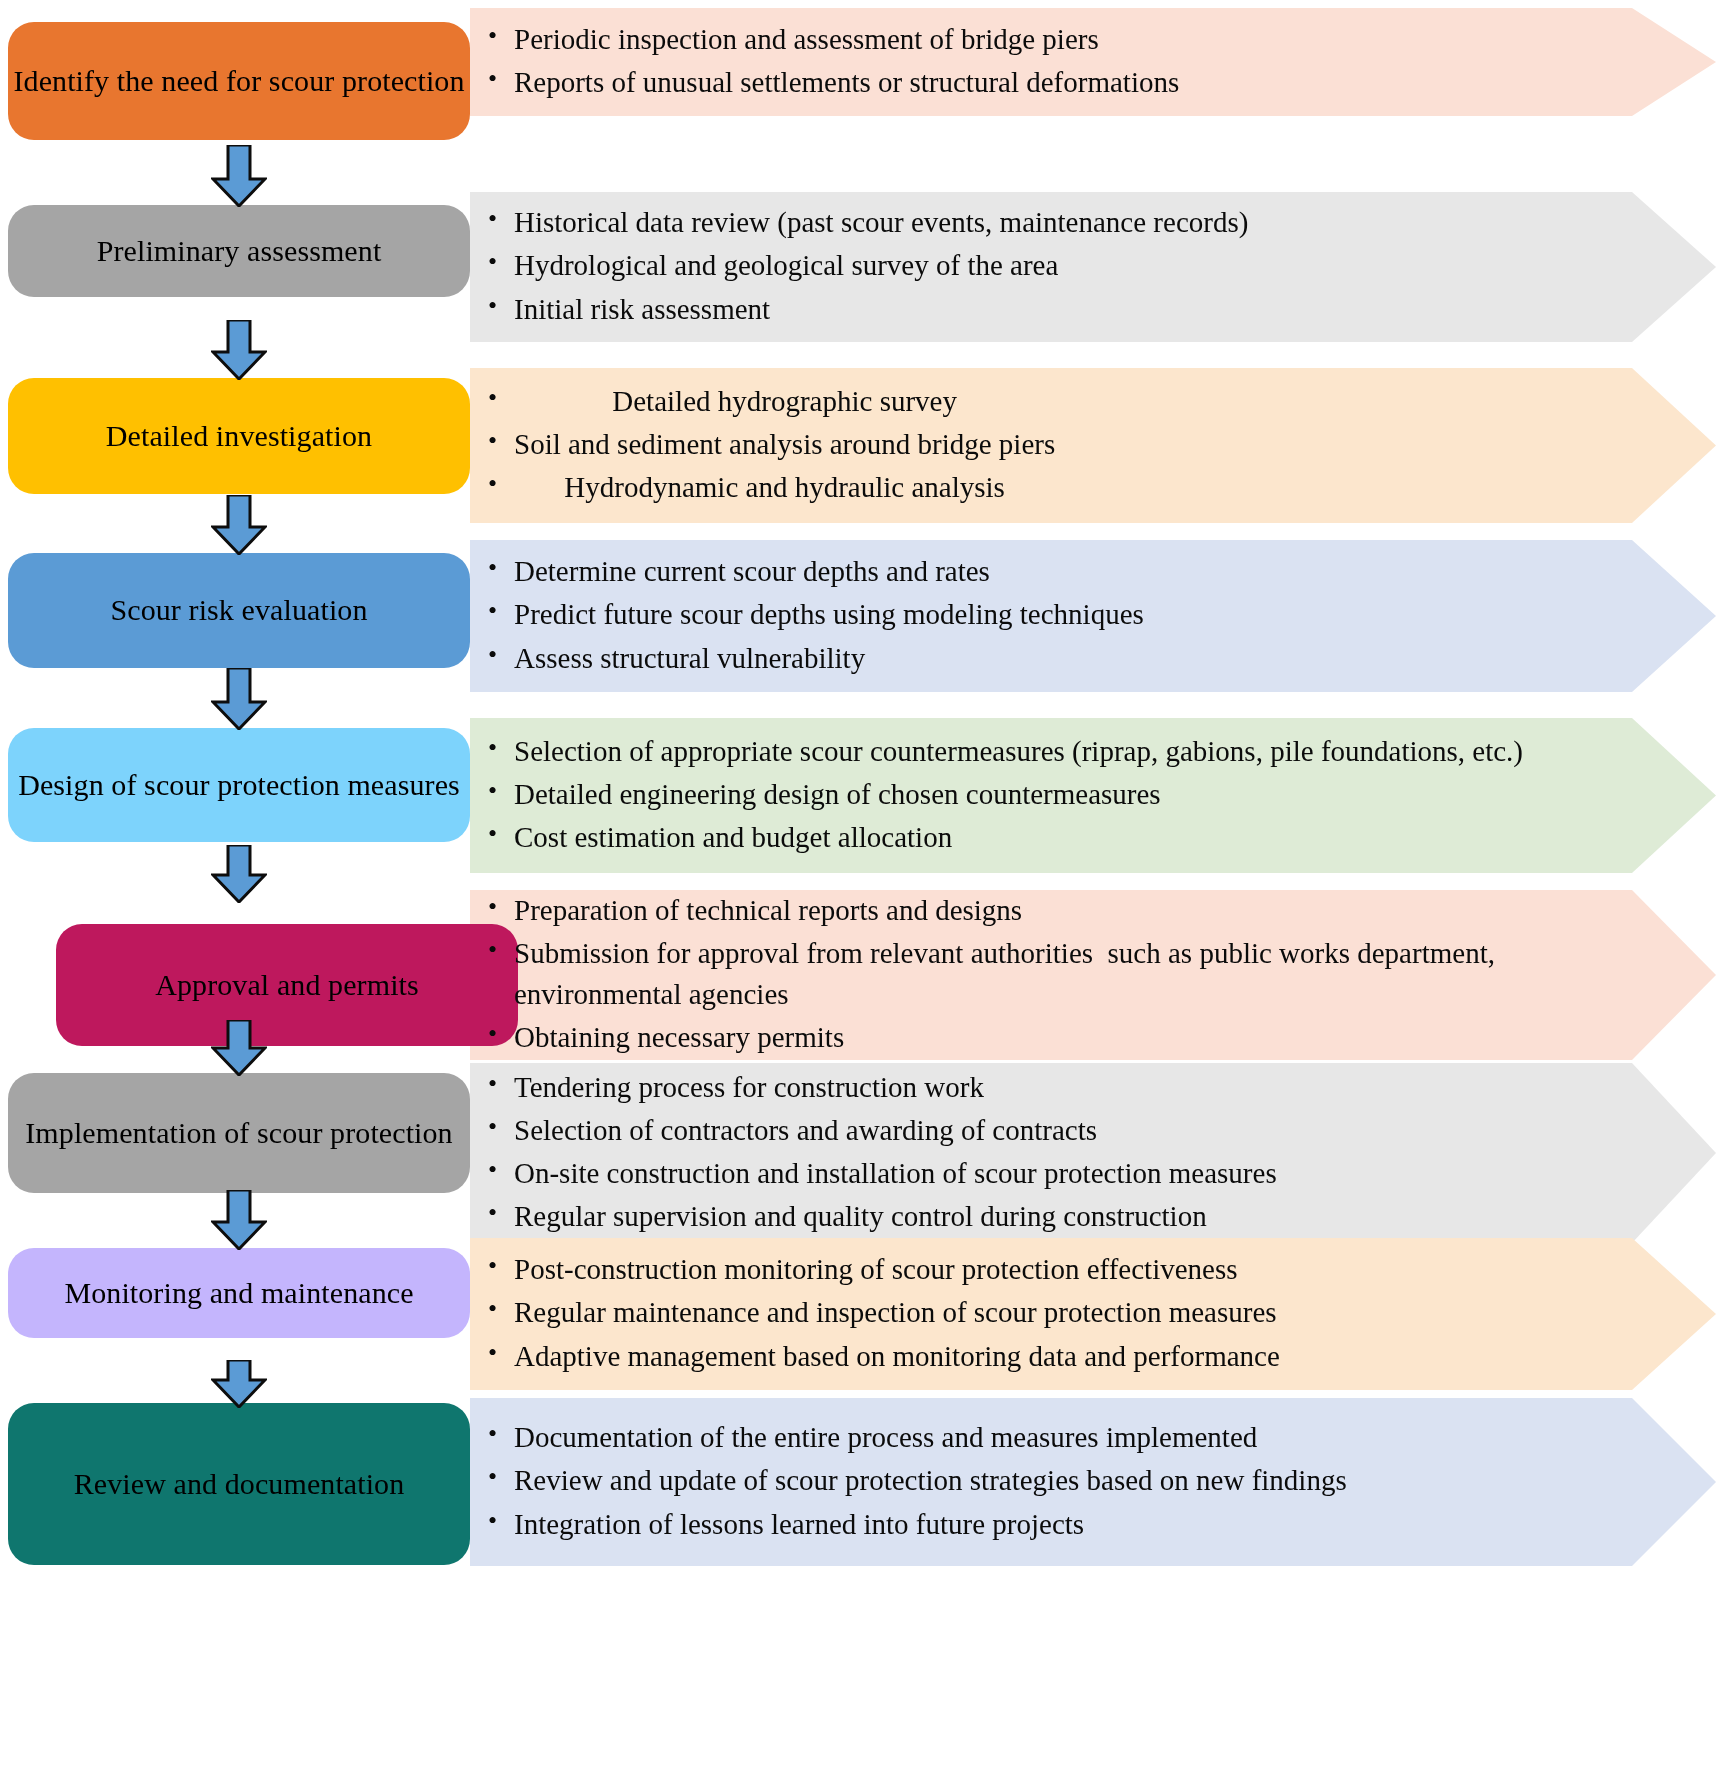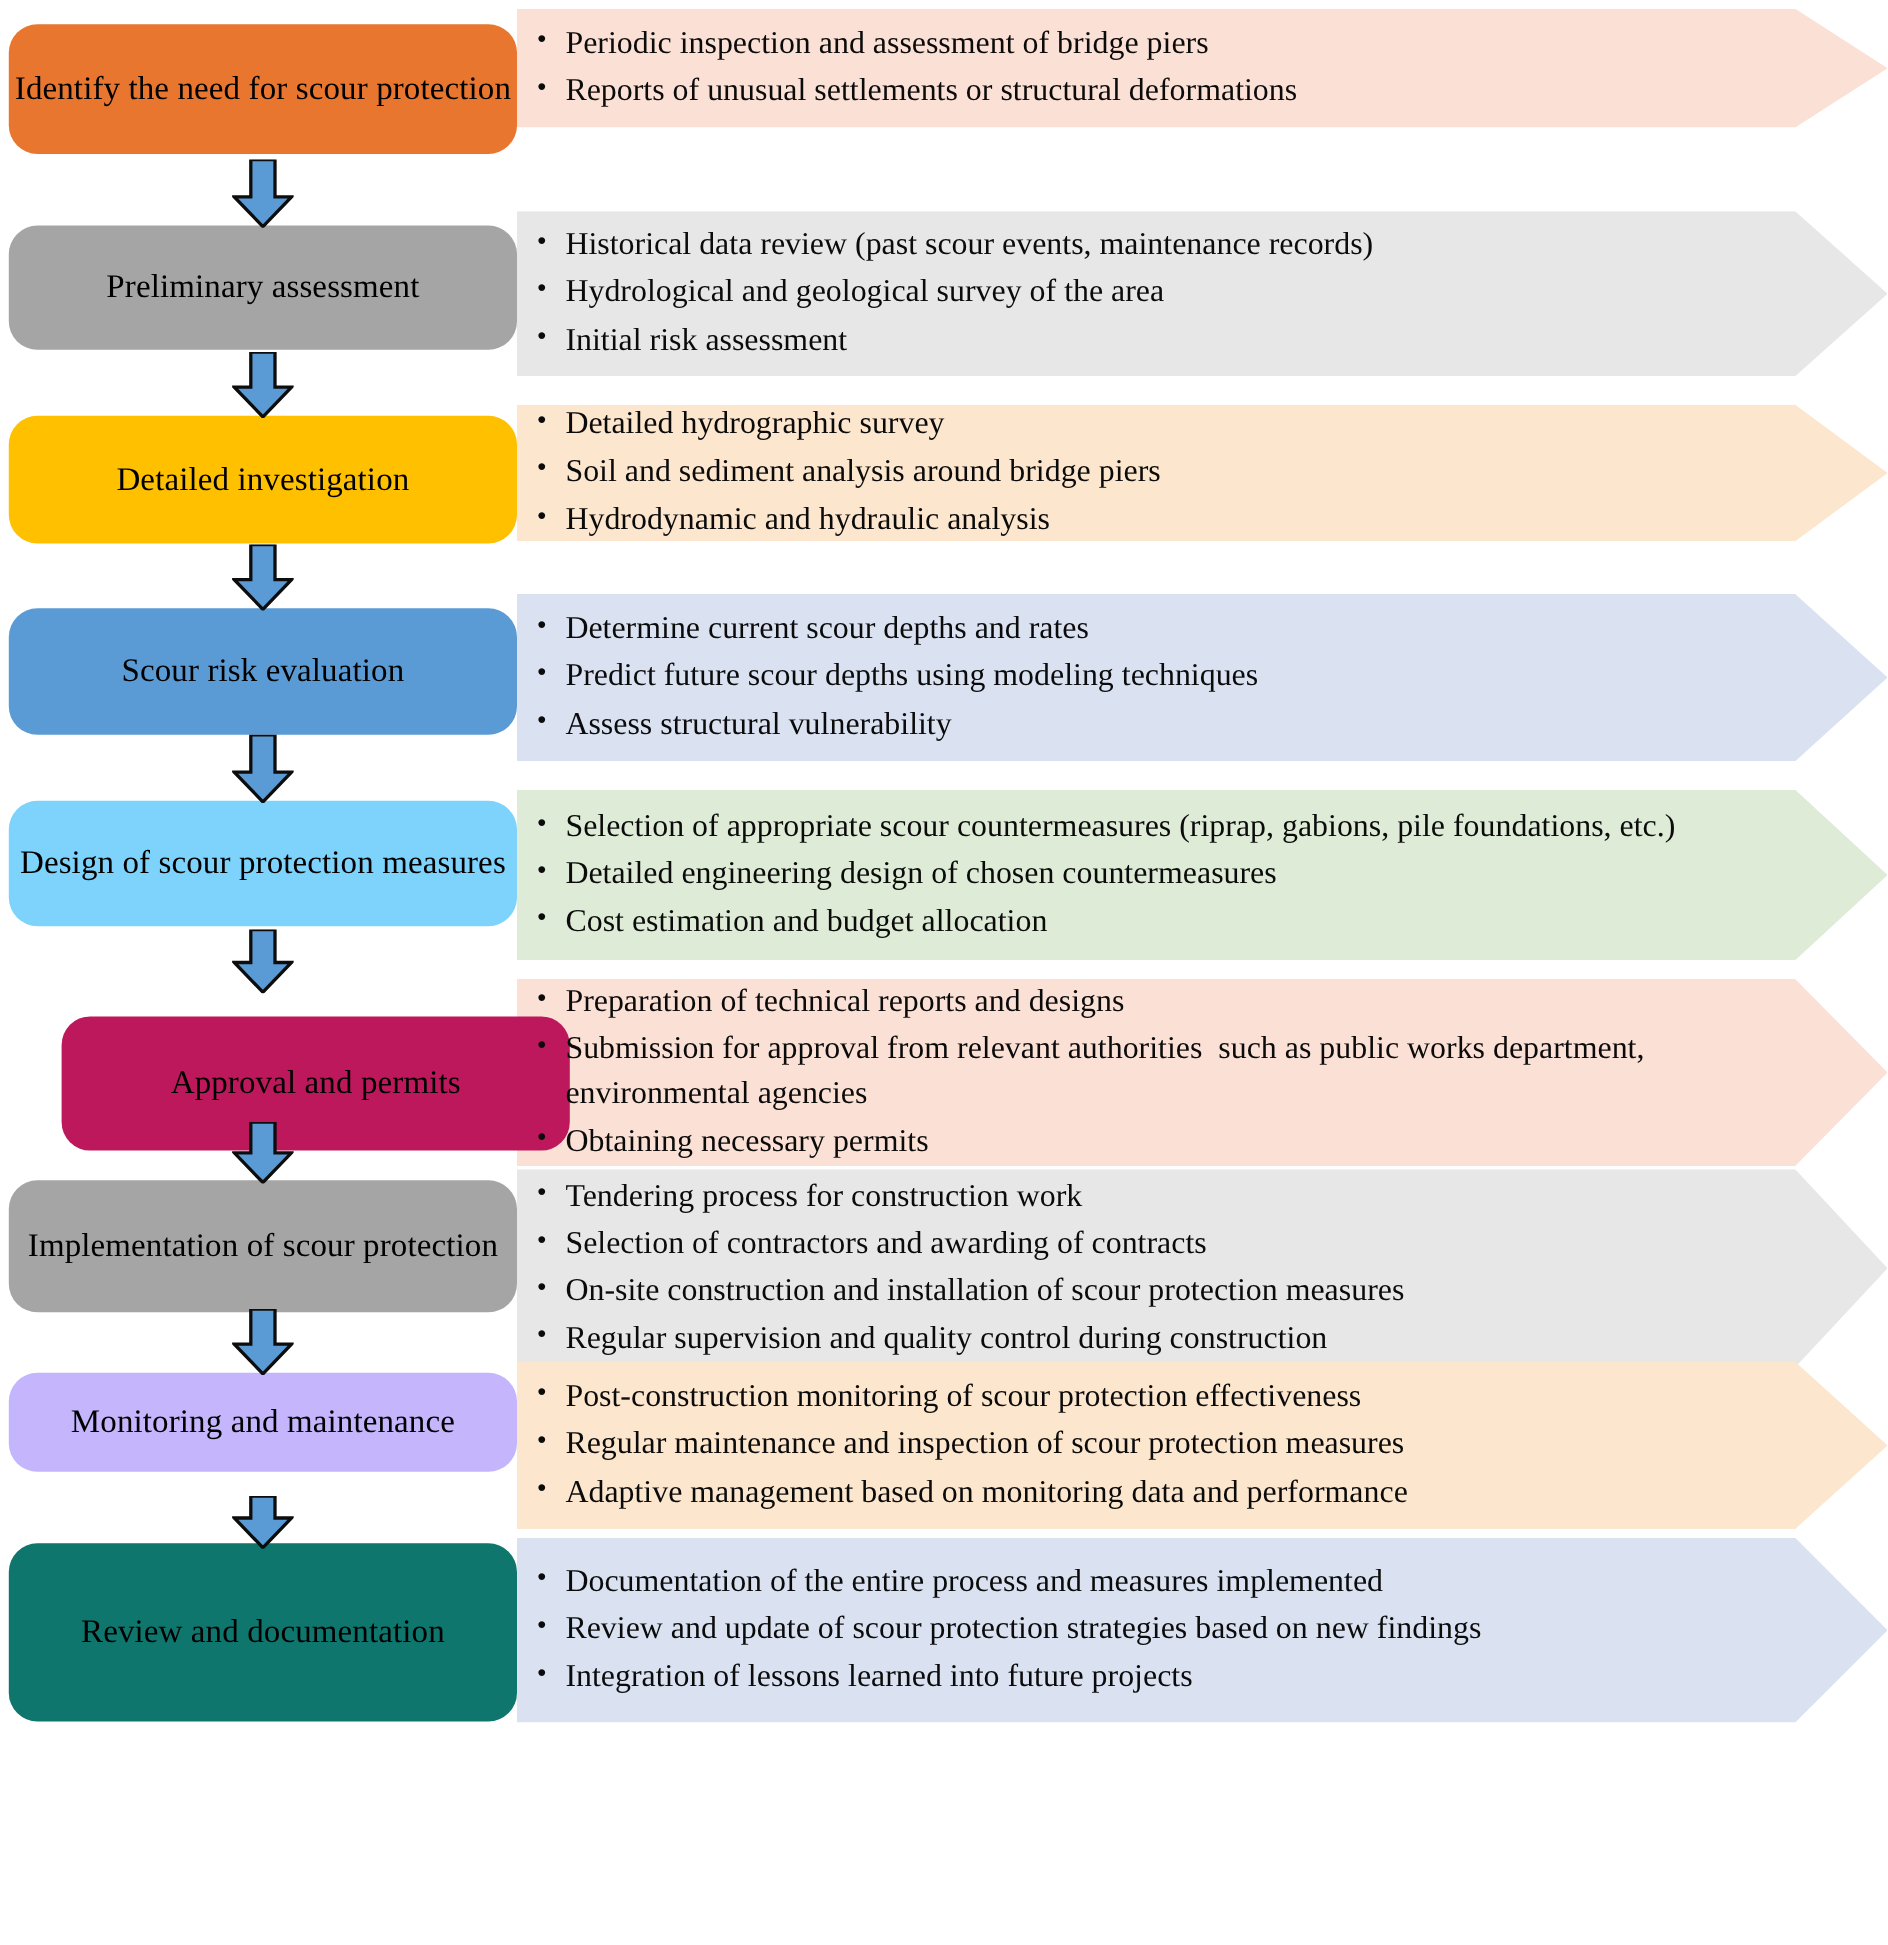--- a/index.html
+++ b/index.html
@@ -190,7 +190,7 @@
     <div class="step-box" style="top: 22px; height: 118px; background: rgb(232, 118, 47);">
       <span class="step-label">Identify the need for scour protection</span>
     </div>
-    <div class="step-box" style="top: 205px; height: 113px; background: rgb(165, 165, 165);">
+    <div class="step-box" style="top: 205px; height: 92px; background: rgb(165, 165, 165);">
       <span class="step-label">Preliminary assessment</span>
     </div>
     <div class="step-box" style="top: 378px; height: 116px; background: rgb(255, 192, 0);">

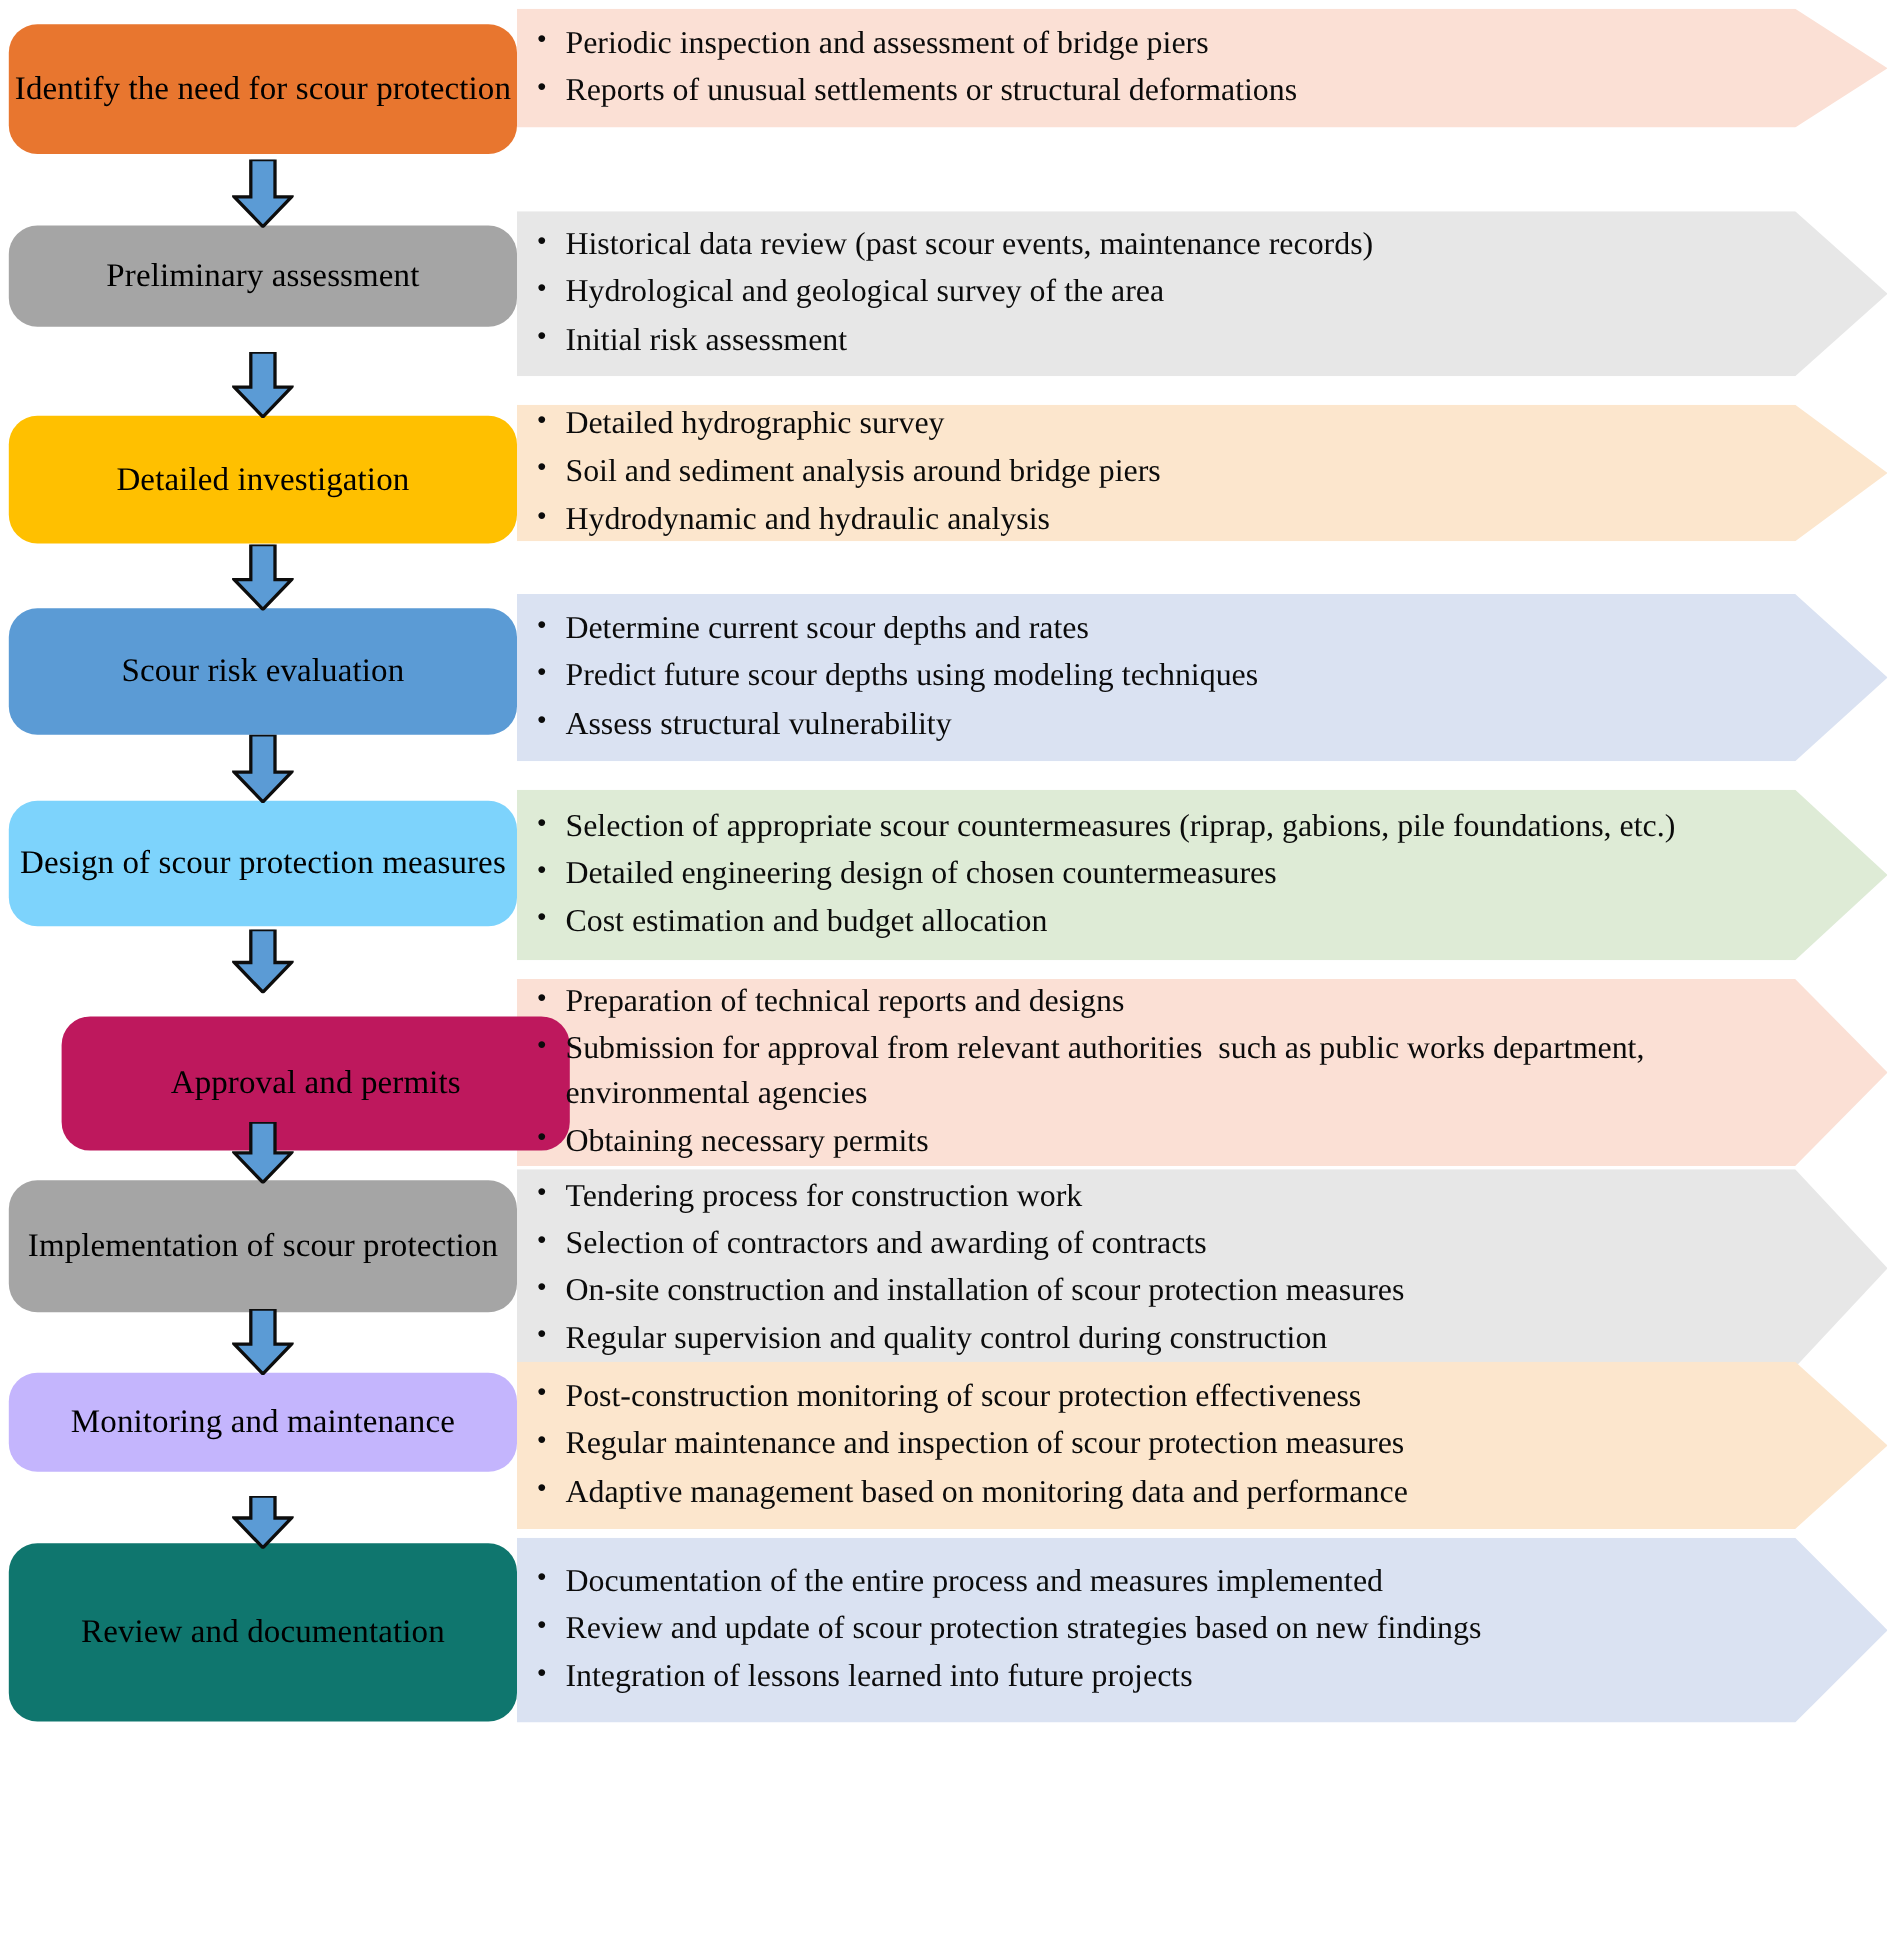--- a/index.html
+++ b/index.html
@@ -115,7 +115,7 @@
         <li>Initial risk assessment</li>
       </ul>
     </div>
-    <div class="banner" style="top: 368px; height: 124px;">
+    <div class="banner" style="top: 368px; height: 155px; text-align: center;">
       <svg class="banner-shape" viewBox="0 0 1246 155" preserveAspectRatio="none">
         <polygon points="0,0 1162,0 1246,77.5 1162,155 0,155" fill="#FCE6CD"></polygon>
       </svg>

